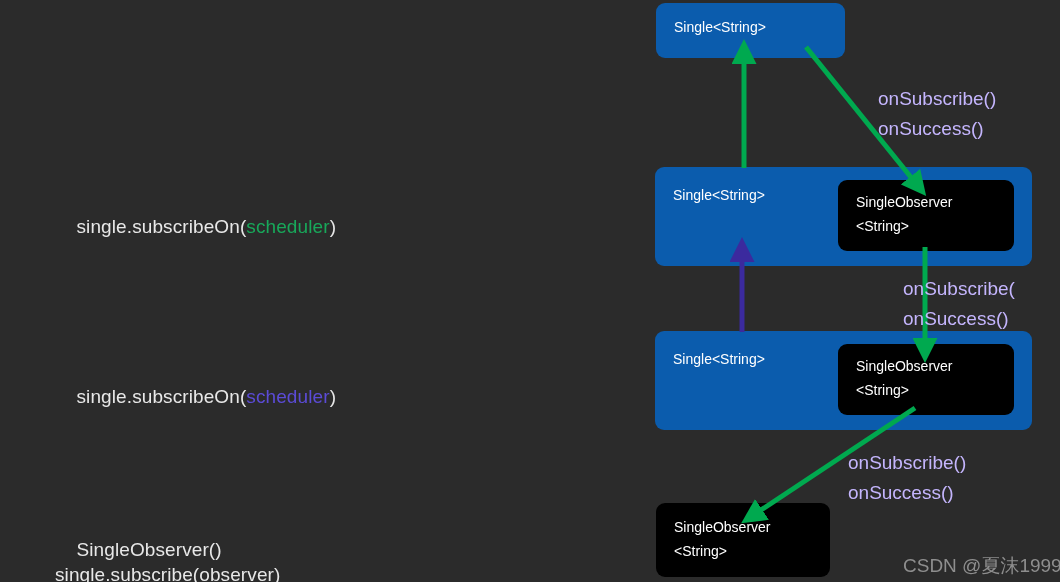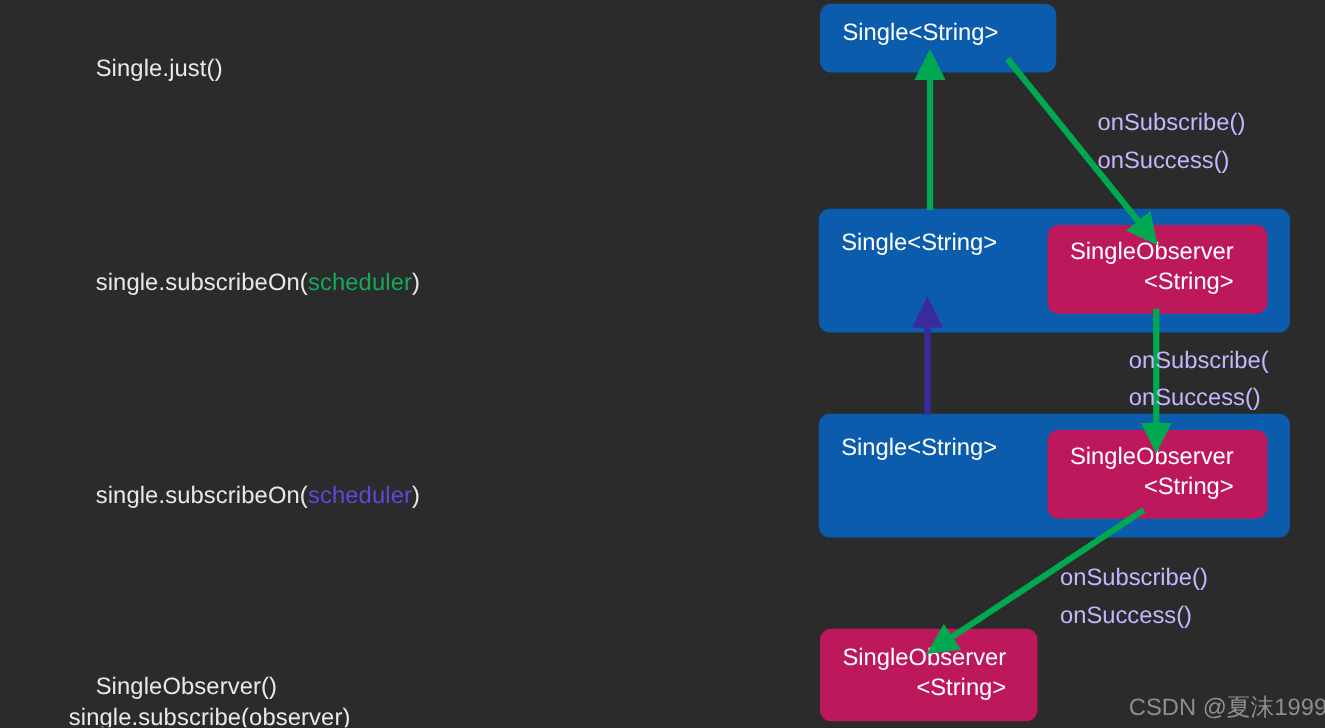--- a/index.html
+++ b/index.html
@@ -35,7 +35,7 @@
     box-sizing: border-box;
     border-radius: 9px;
     color: #ffffff;
-    font-size: 19px;
+    font-size: 14px;
     line-height: 24px;
     white-space: pre-line;
   }

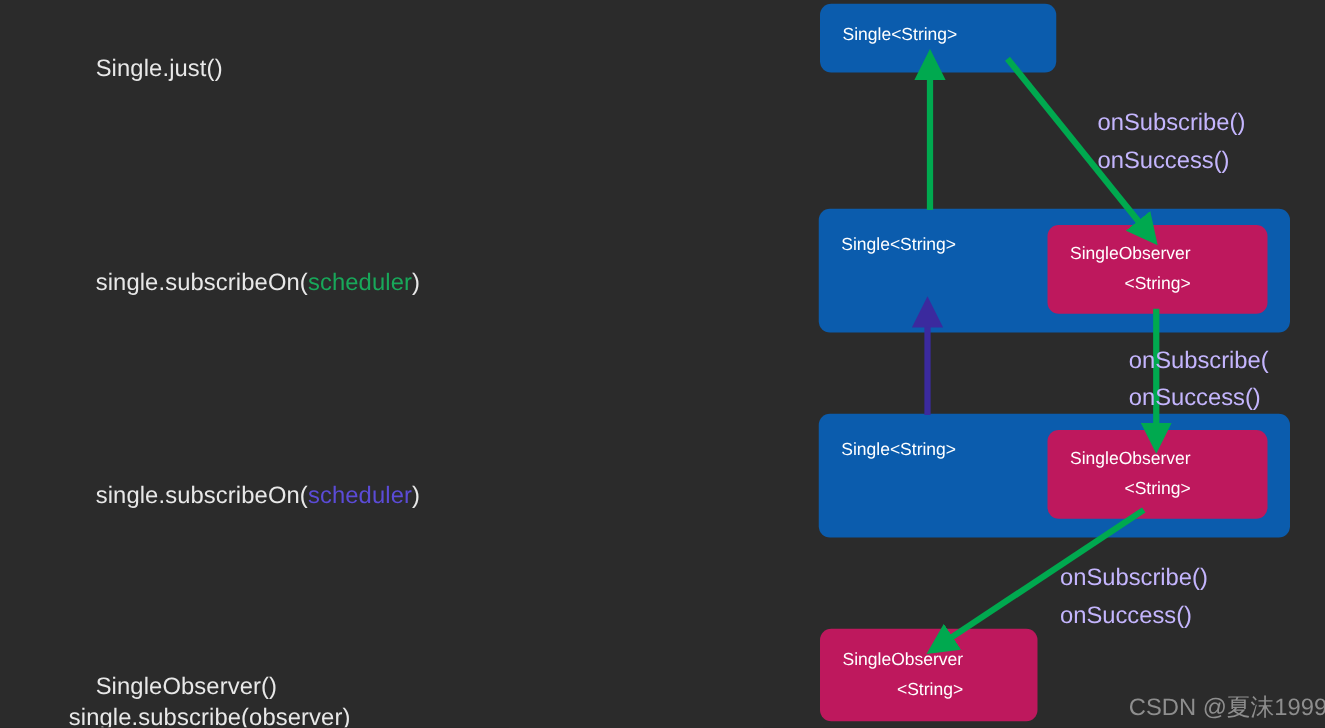--- a/index.html
+++ b/index.html
@@ -81,9 +81,6 @@
 
 <div id="stage">
 
-  <div class="code-label" style="left:55px; top:18px;">
-    <span>Single.just()</span>
-  </div>
 
   <div class="code-label" style="left:55px; top:189px;">
     <span>single.subscribeOn(</span><span class="accent-green">scheduler</span><span>)</span>

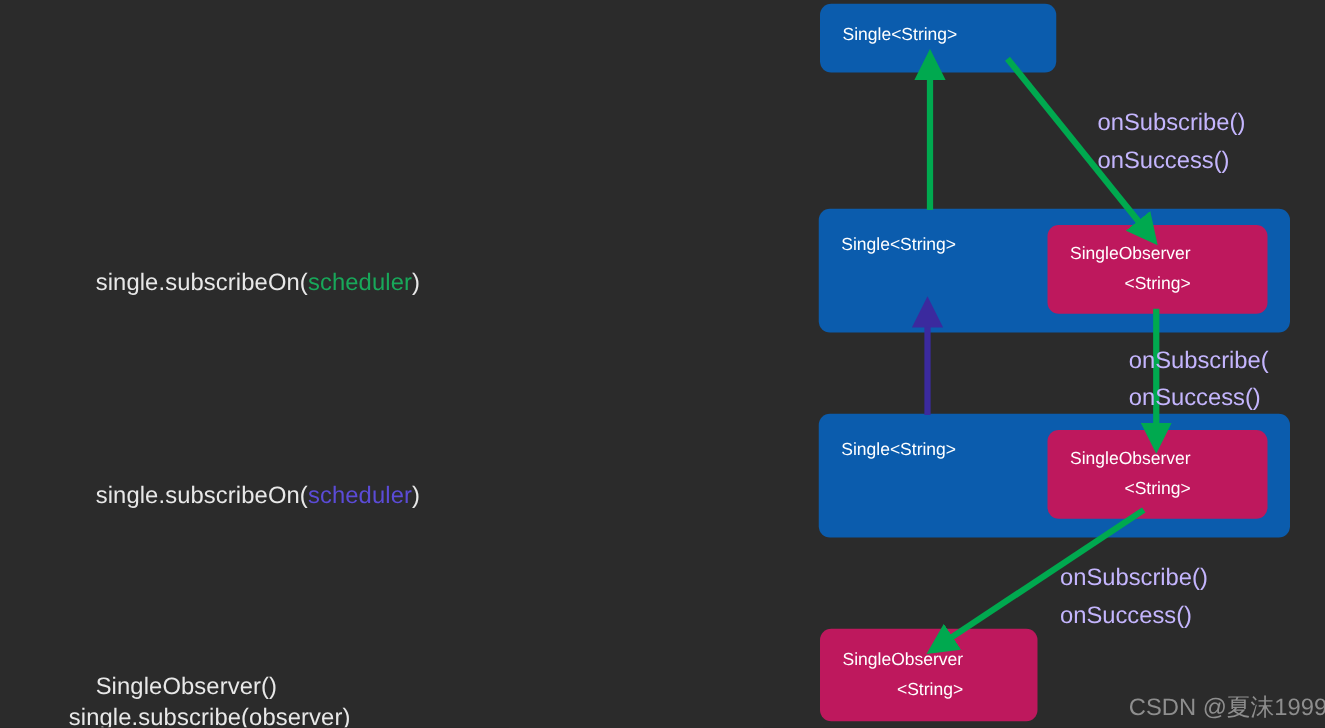--- a/index.html
+++ b/index.html
@@ -40,7 +40,7 @@
     white-space: pre-line;
   }
   .node.blue  { background: #0b5cad; }
-  .node.brown { background: #be185d; text-align: right; }
+  .node.brown { background: #000000; }
 
   .node-text {
     position: absolute;

